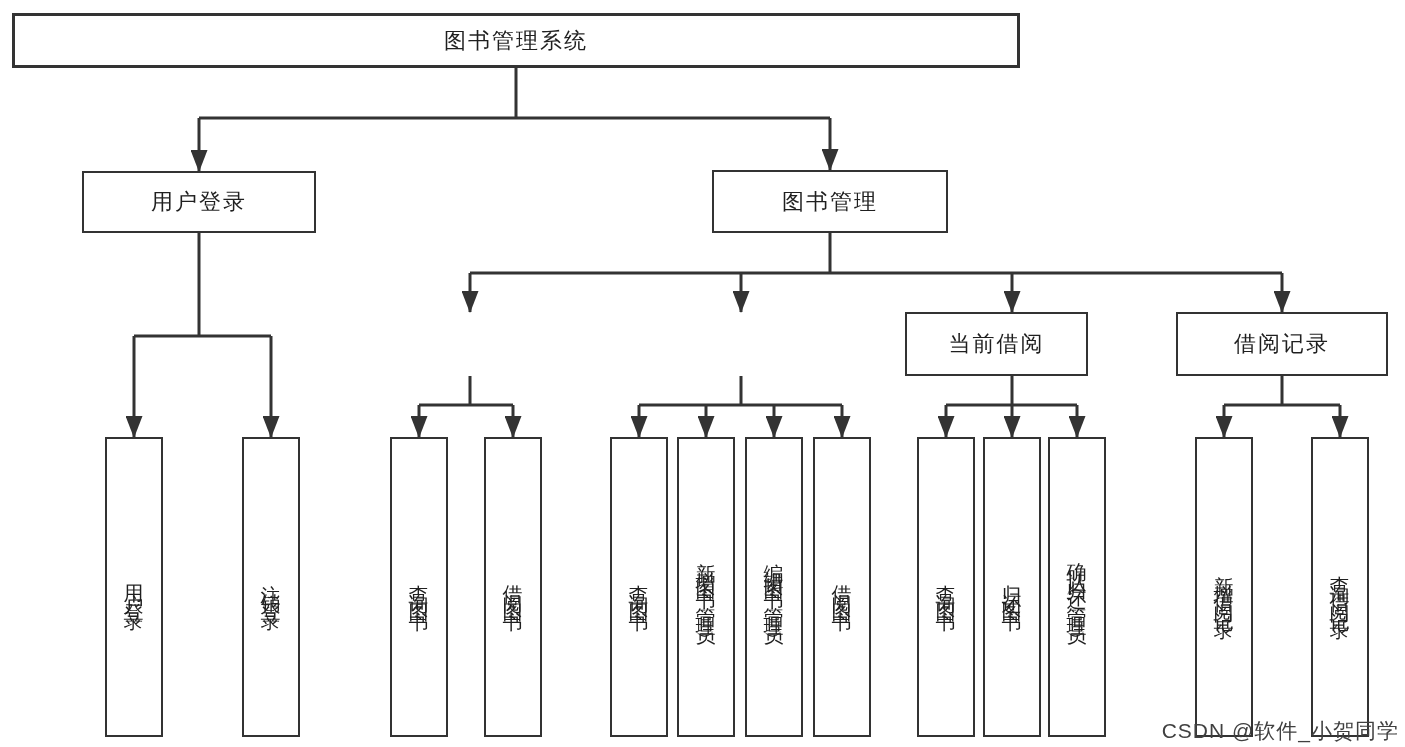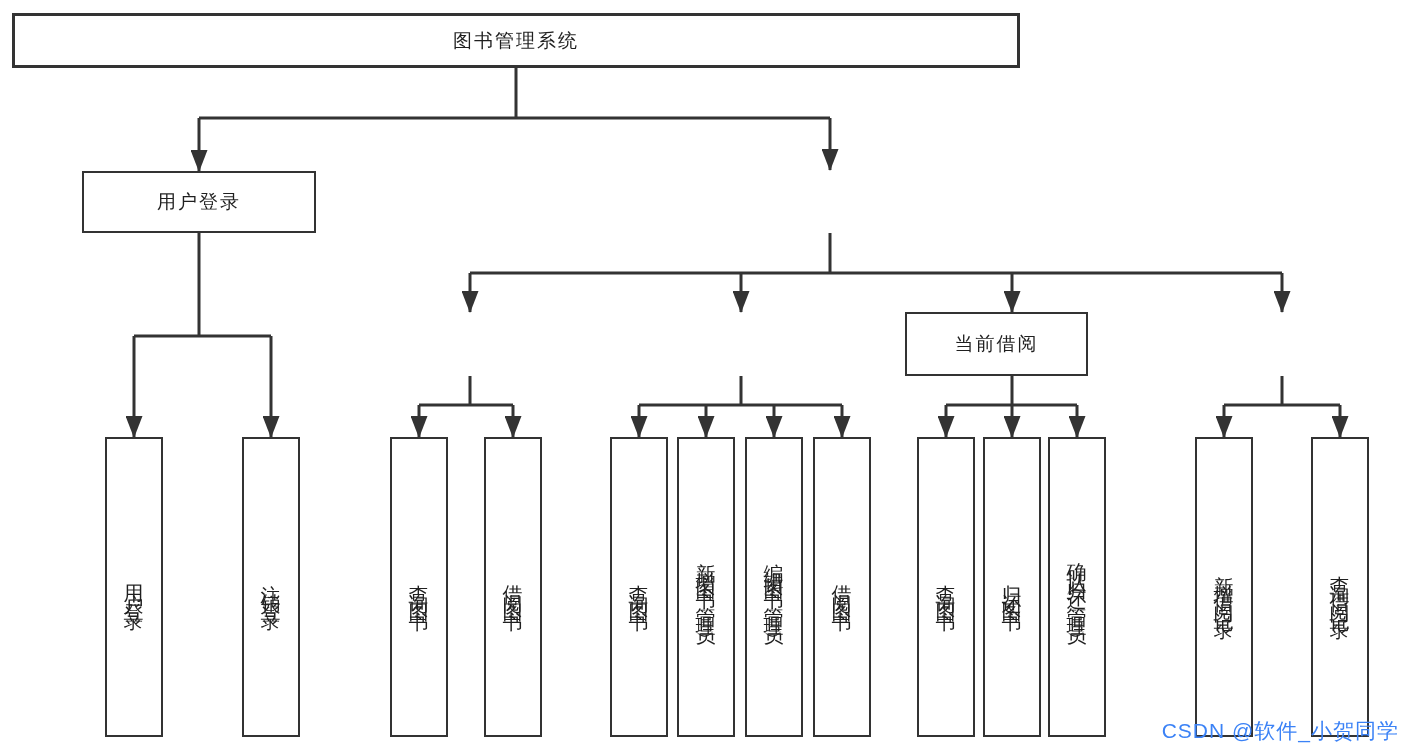--- a/index.html
+++ b/index.html
@@ -33,7 +33,7 @@
     justify-content: center;
   }
   .hbox {
-    font-size: 19px;
+    font-size: 22px;
     letter-spacing: 2px;
     white-space: nowrap;
   }

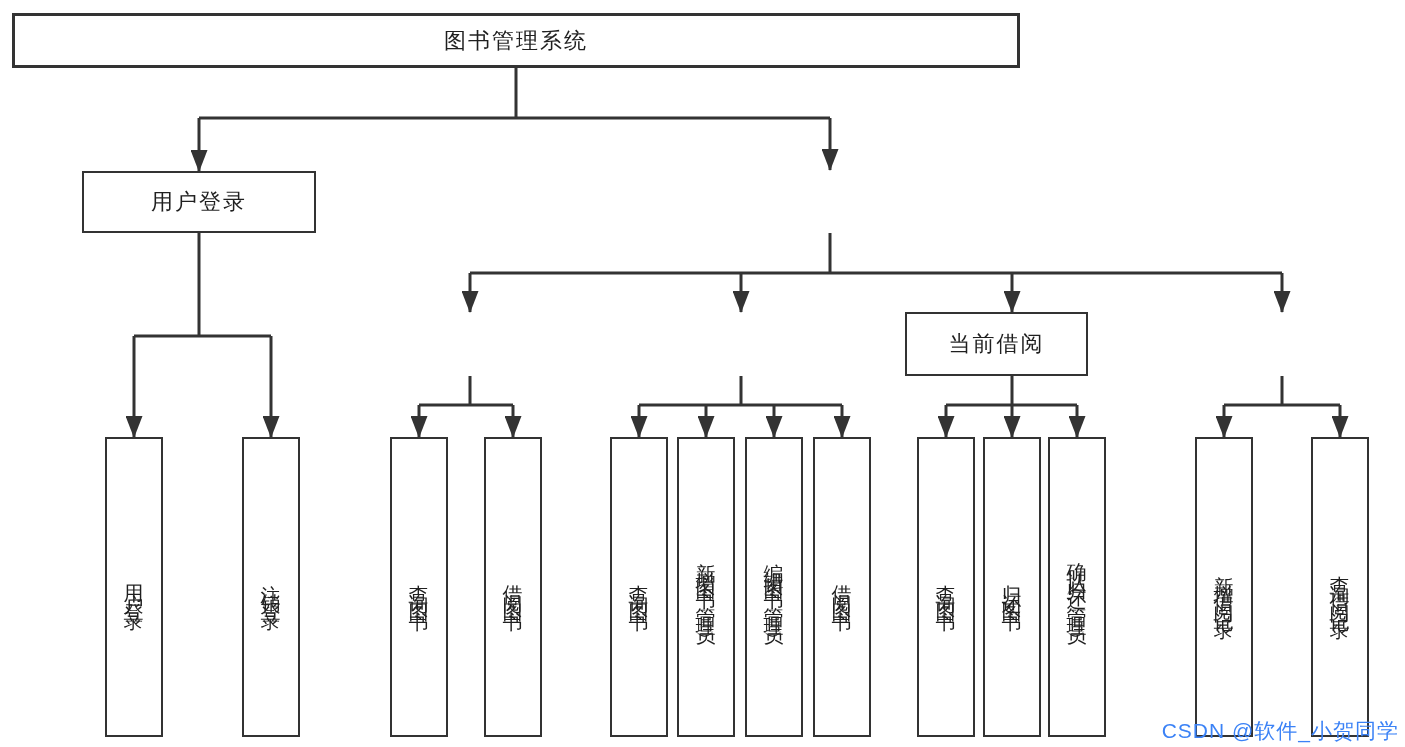--- a/index.html
+++ b/index.html
@@ -110,6 +110,7 @@
   <div class="node hbox" style="left:12px; top:13px; width:1008px; height:55px; border-width:3px;">图书管理系统</div>
 
   <div class="node hbox" style="left:82px; top:171px; width:234px; height:62px;">用户登录</div>
+  <div class="node hbox" style="left:712px; top:170px; width:236px; height:63px;">图书管理</div>
 
   <div class="node hbox" style="left:905px; top:312px; width:183px; height:64px;">当前借阅</div>
 

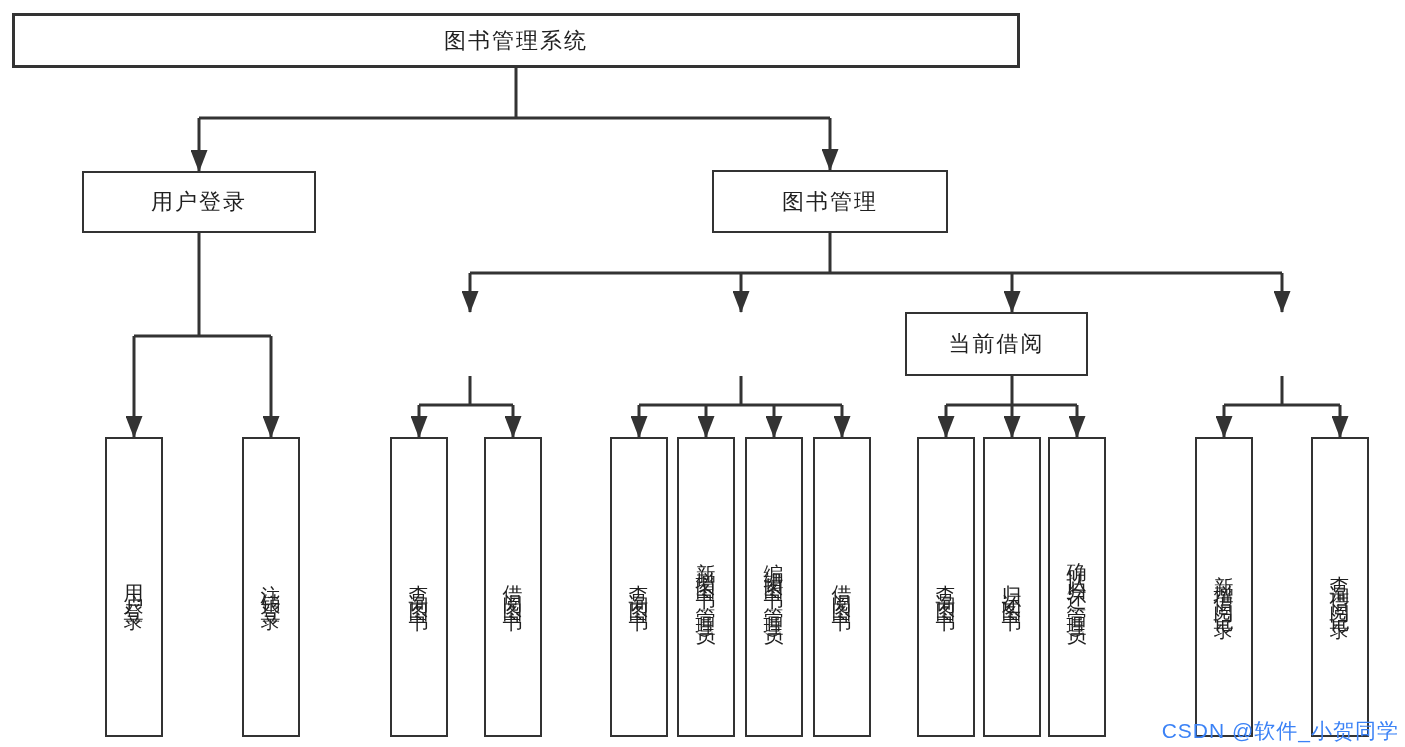--- a/index.html
+++ b/index.html
@@ -113,6 +113,7 @@
   <div class="node hbox" style="left:712px; top:170px; width:236px; height:63px;">图书管理</div>
 
   <div class="node hbox" style="left:905px; top:312px; width:183px; height:64px;">当前借阅</div>
+  <div class="node hbox" style="left:1176px; top:312px; width:212px; height:64px;">借阅记录</div>
 
   <div class="node vbox" style="left:105px;">
     <span class="vtext">用户登录</span>

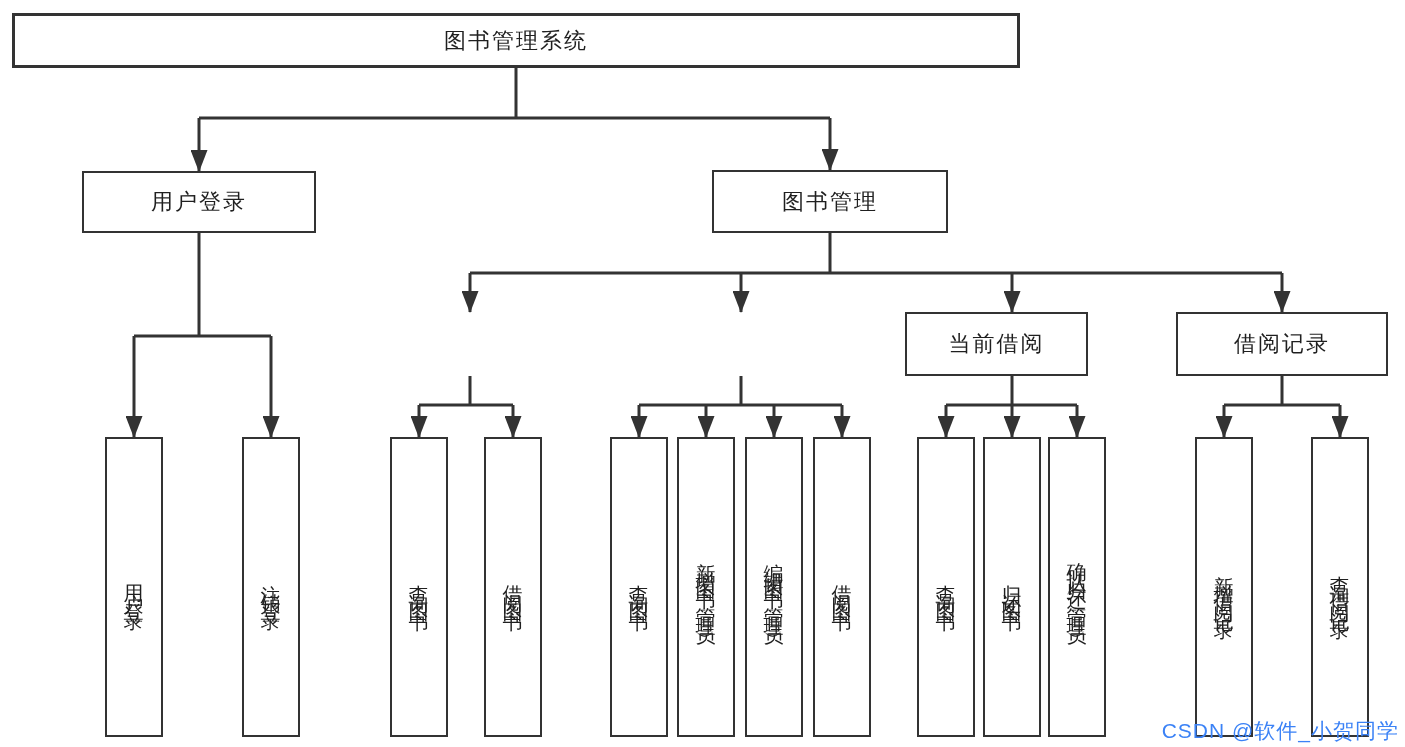--- a/index.html
+++ b/index.html
@@ -55,7 +55,7 @@
     right: 6px;
     bottom: 2px;
     font-size: 21px;
-    color: #3b82f6;
+    color: #404040;
     letter-spacing: 1px;
     white-space: nowrap;
     z-index: 5;

